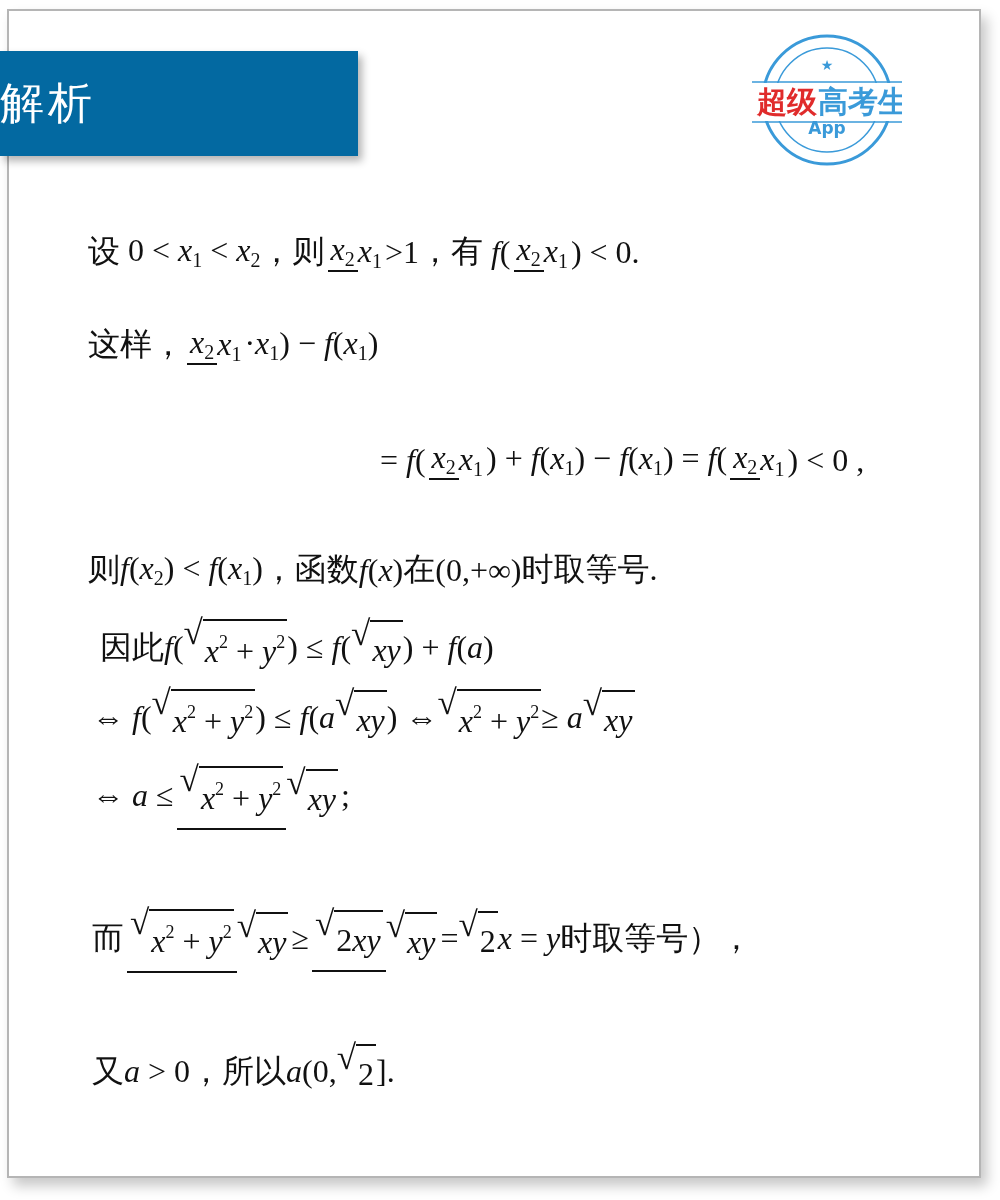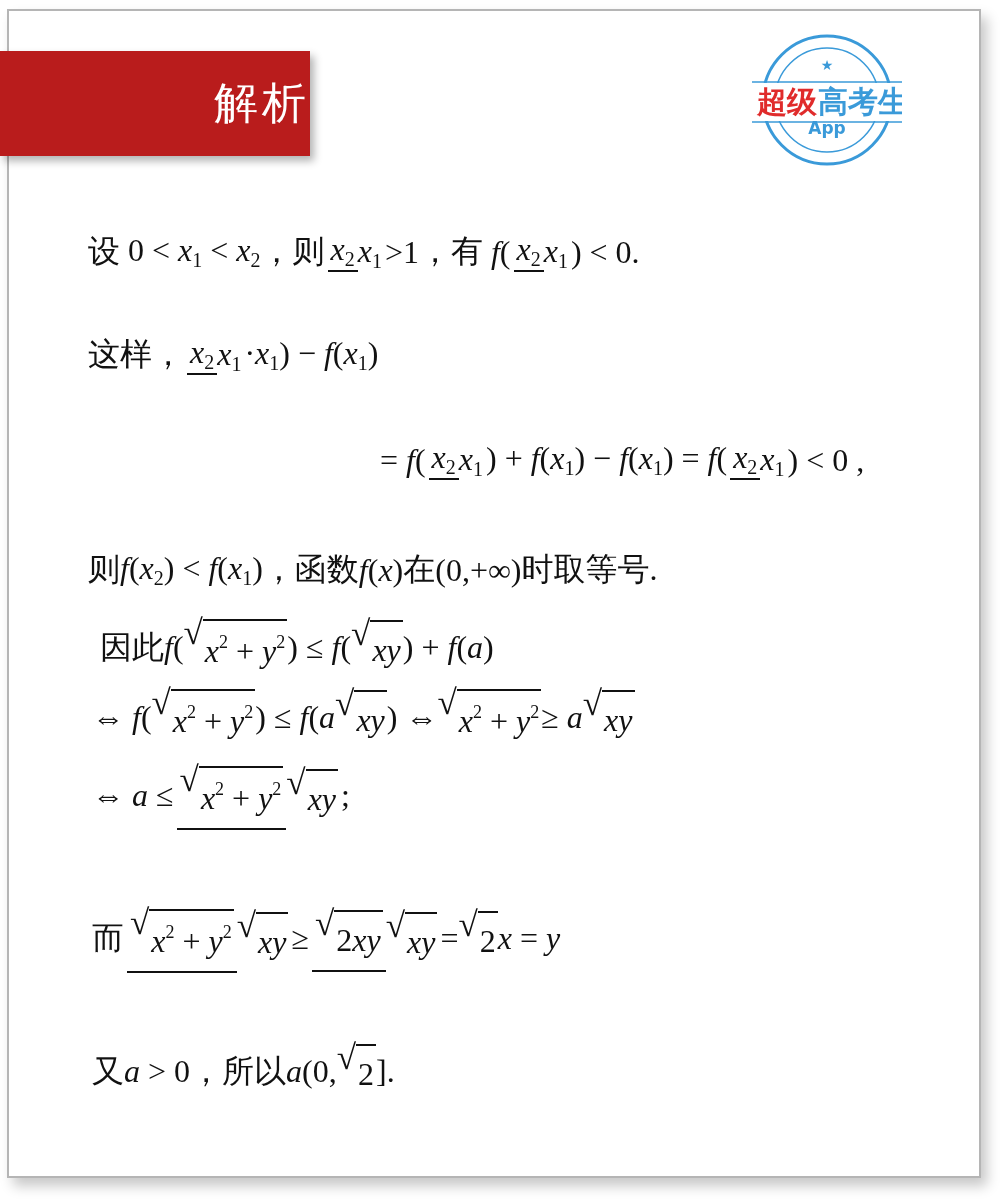--- a/index.html
+++ b/index.html
@@ -7,8 +7,8 @@
          font-family: "Liberation Serif", "DejaVu Serif", serif; color:#111; }
   .card { position:absolute; left:7px; top:9px; width:970px; height:1165px;
           background:#fff; border:2px solid #b5b5b5; box-shadow: 6px 8px 12px rgba(0,0,0,0.22); }
-  .banner { position:absolute; left:0; top:51px; width:310px; height:105px; background:#b91c1c;
-            box-shadow: 4px 5px 8px rgba(0,0,0,0.3); display:flex; align-items:center; justify-content:flex-end; }
+  .banner { position:absolute; left:0; top:51px; width:358px; height:105px; background:#0369a1;
+            box-shadow: 4px 5px 8px rgba(0,0,0,0.3); display:flex; align-items:center; justify-content:flex-start; }
   .banner span { color:#fff; font-family:"DejaVu Sans", sans-serif; font-size:44px; letter-spacing:4px; }
   .logo { position:absolute; left:752px; top:30px; width:150px; height:140px; }
   .line { position:absolute; left:88px; font-size:32px; white-space:nowrap; display:flex; align-items:center; }

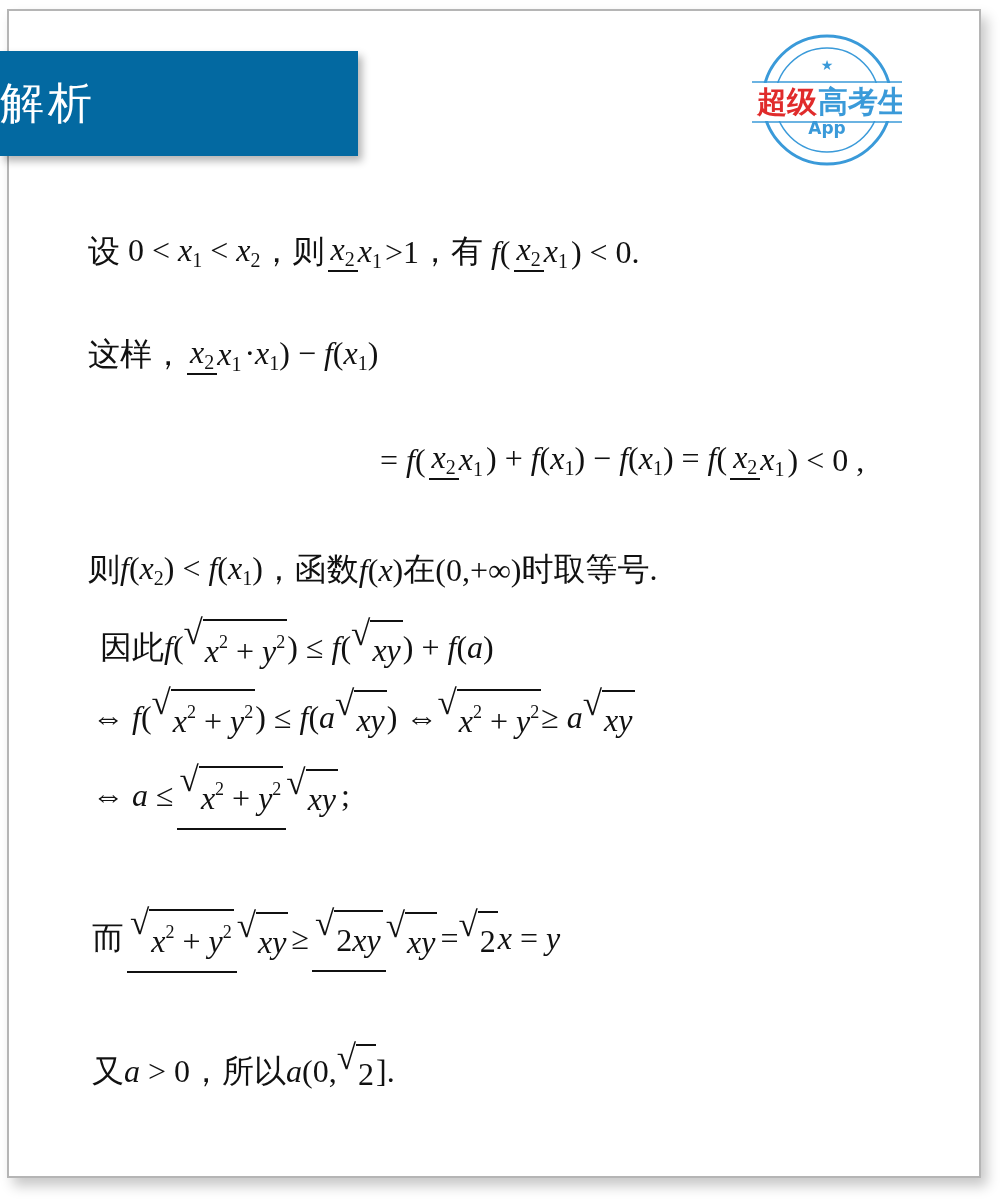--- a/index.html
+++ b/index.html
@@ -62,7 +62,7 @@
   <span>.</span>
 </div>
 
-<div class="line" style="top:333px;">
+<div class="line" style="top:323px;">
   <span>这样，</span>
   <span class="frac">
       <span class="num"><i>x</i><sub>2</sub></span>

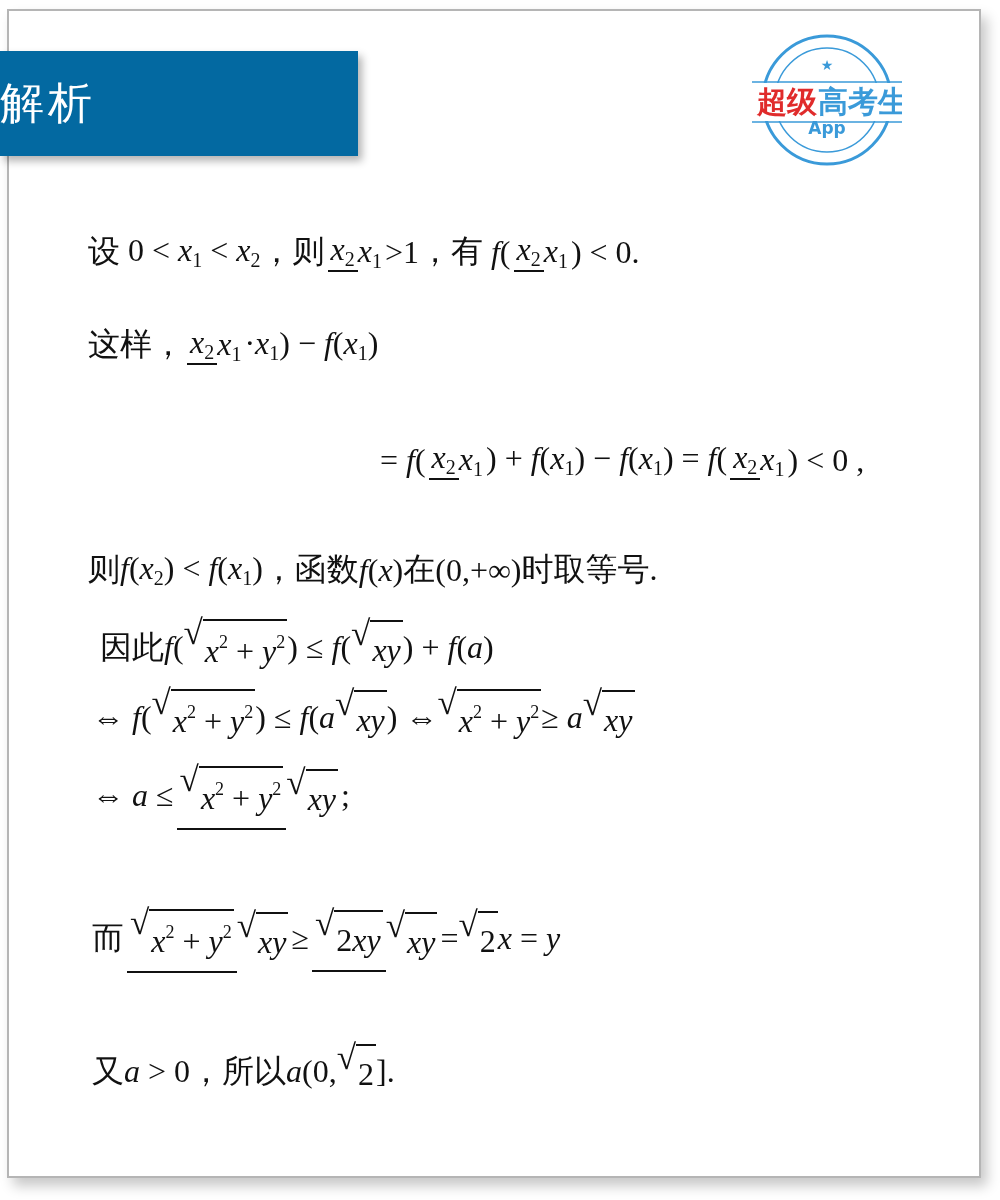--- a/index.html
+++ b/index.html
@@ -177,6 +177,7 @@
       <span class="under">2</span>
     </span>
   <span><i>x</i> = <i>y</i></span>
+  <span>时取等号），</span>
 </div>
 
 <div class="line" style="top:1040px; left:92px;">

